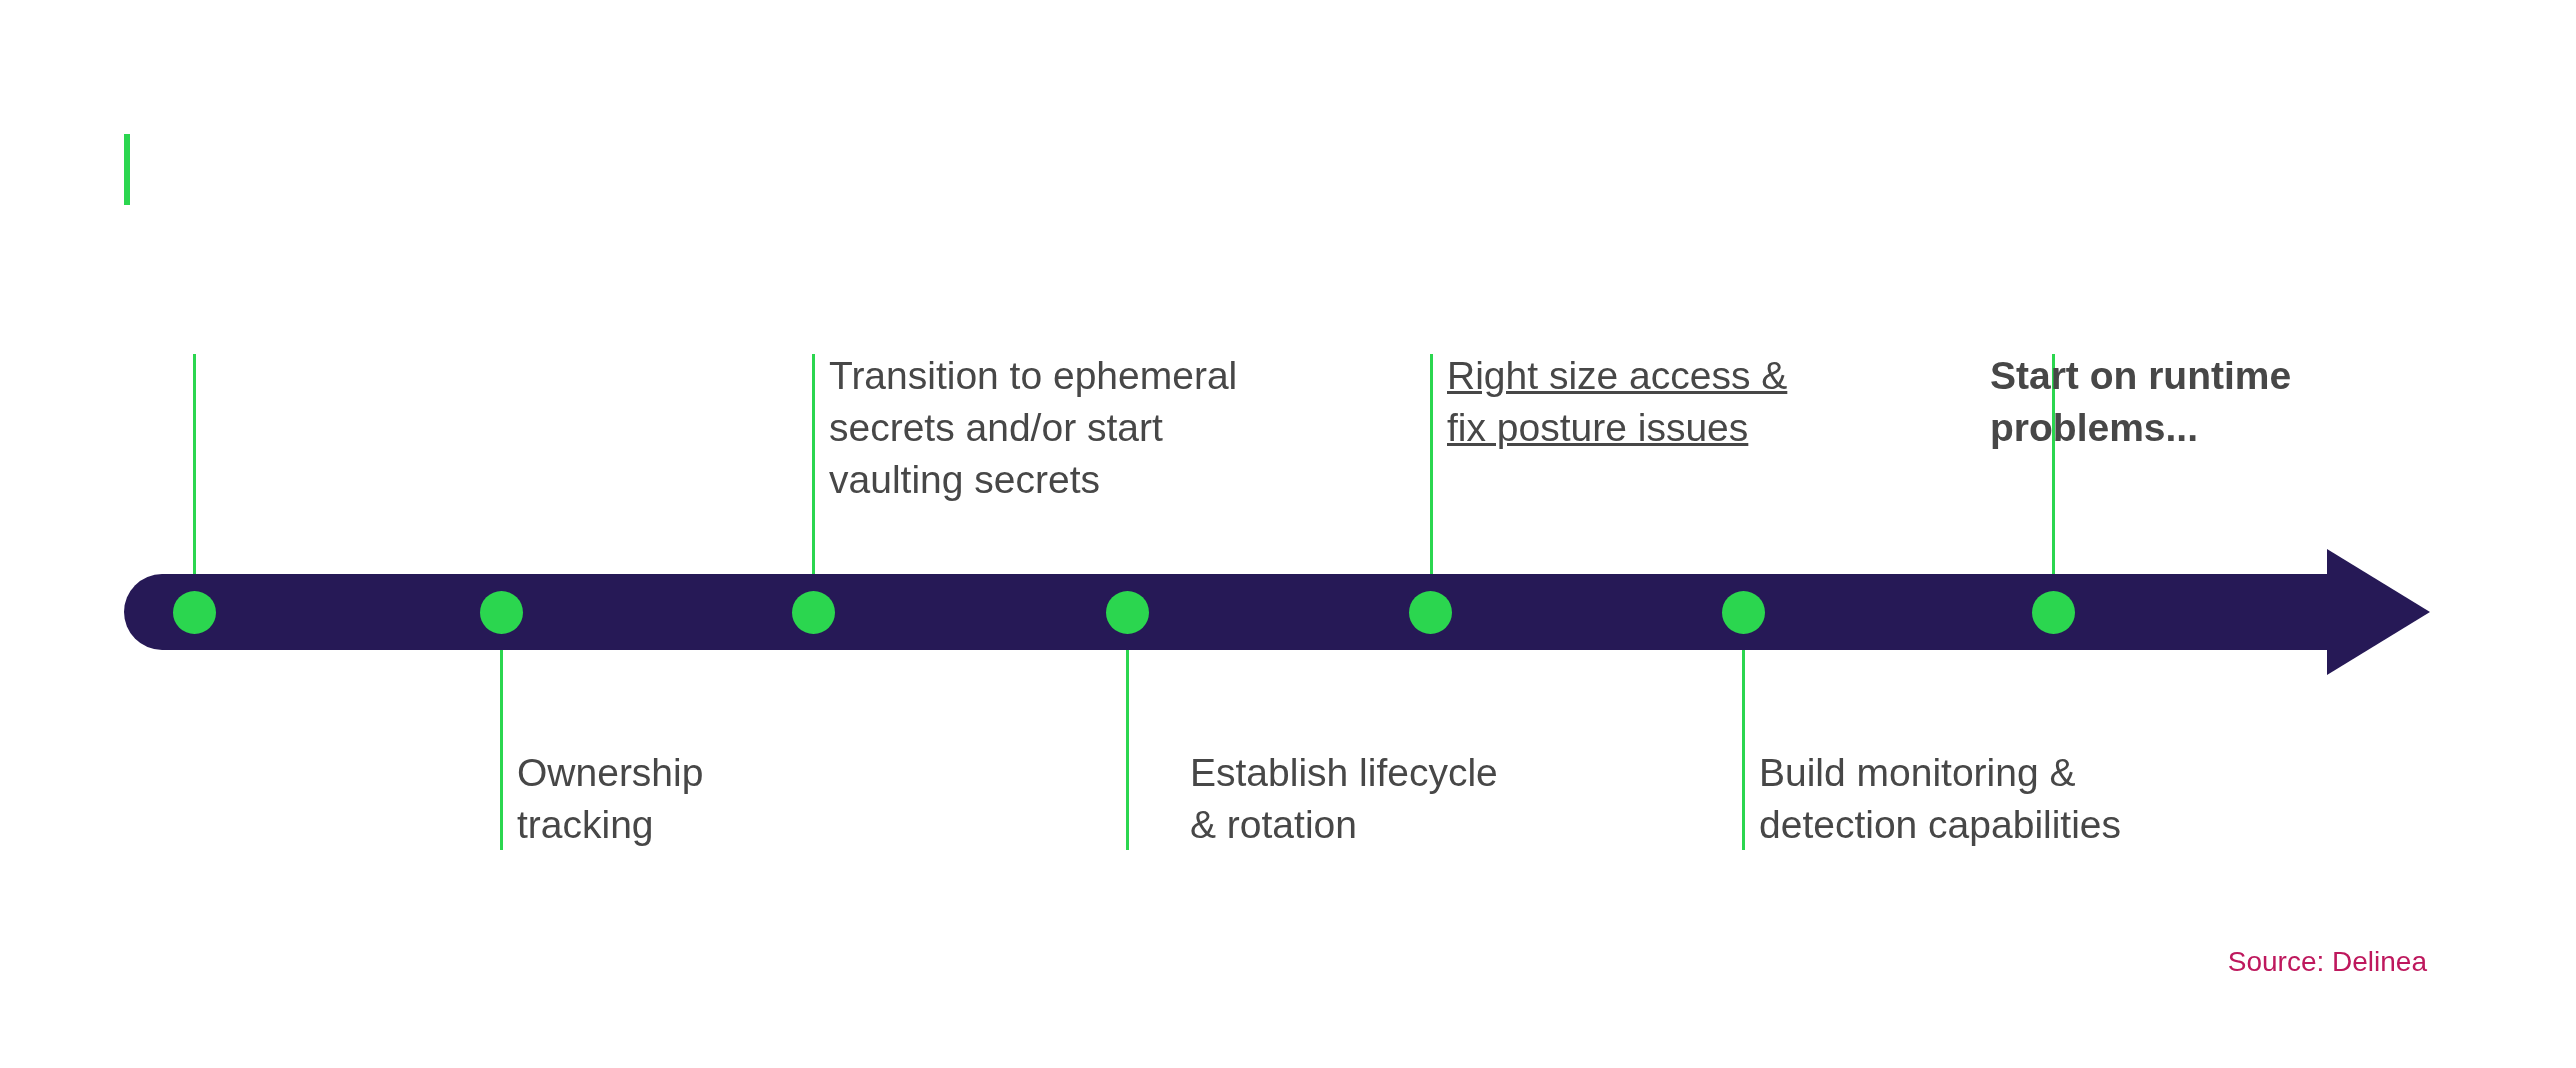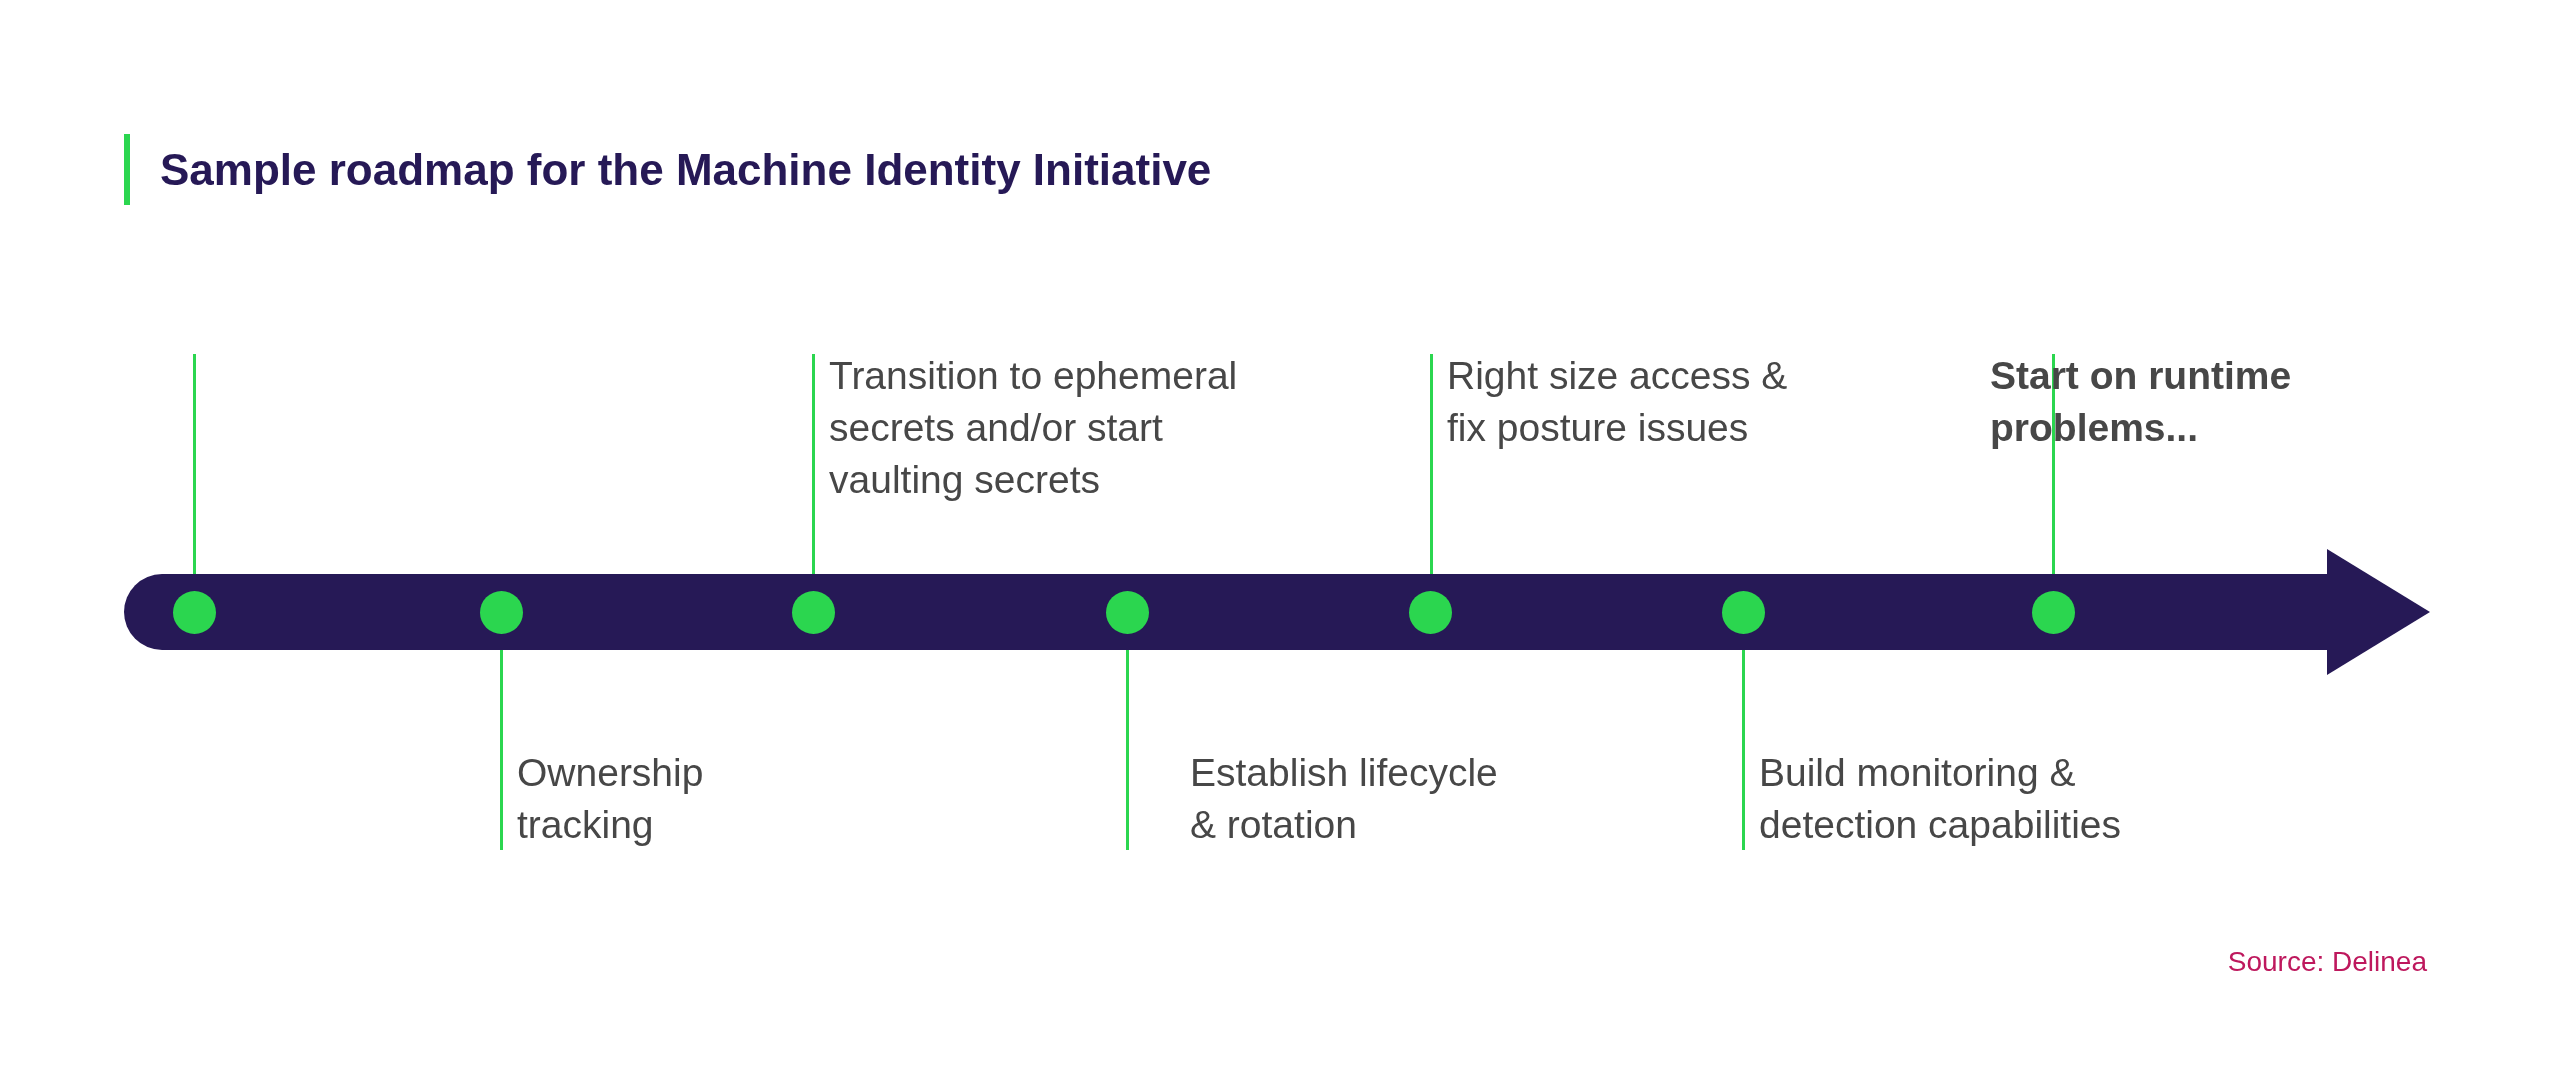--- a/index.html
+++ b/index.html
@@ -101,7 +101,6 @@
 <div class="canvas">
 
   <div class="title-accent"></div>
-  <div class="title">Sample roadmap for the Machine Identity Initiative</div>
 
   <div class="timeline-bar"></div>
   <div class="timeline-head"></div>

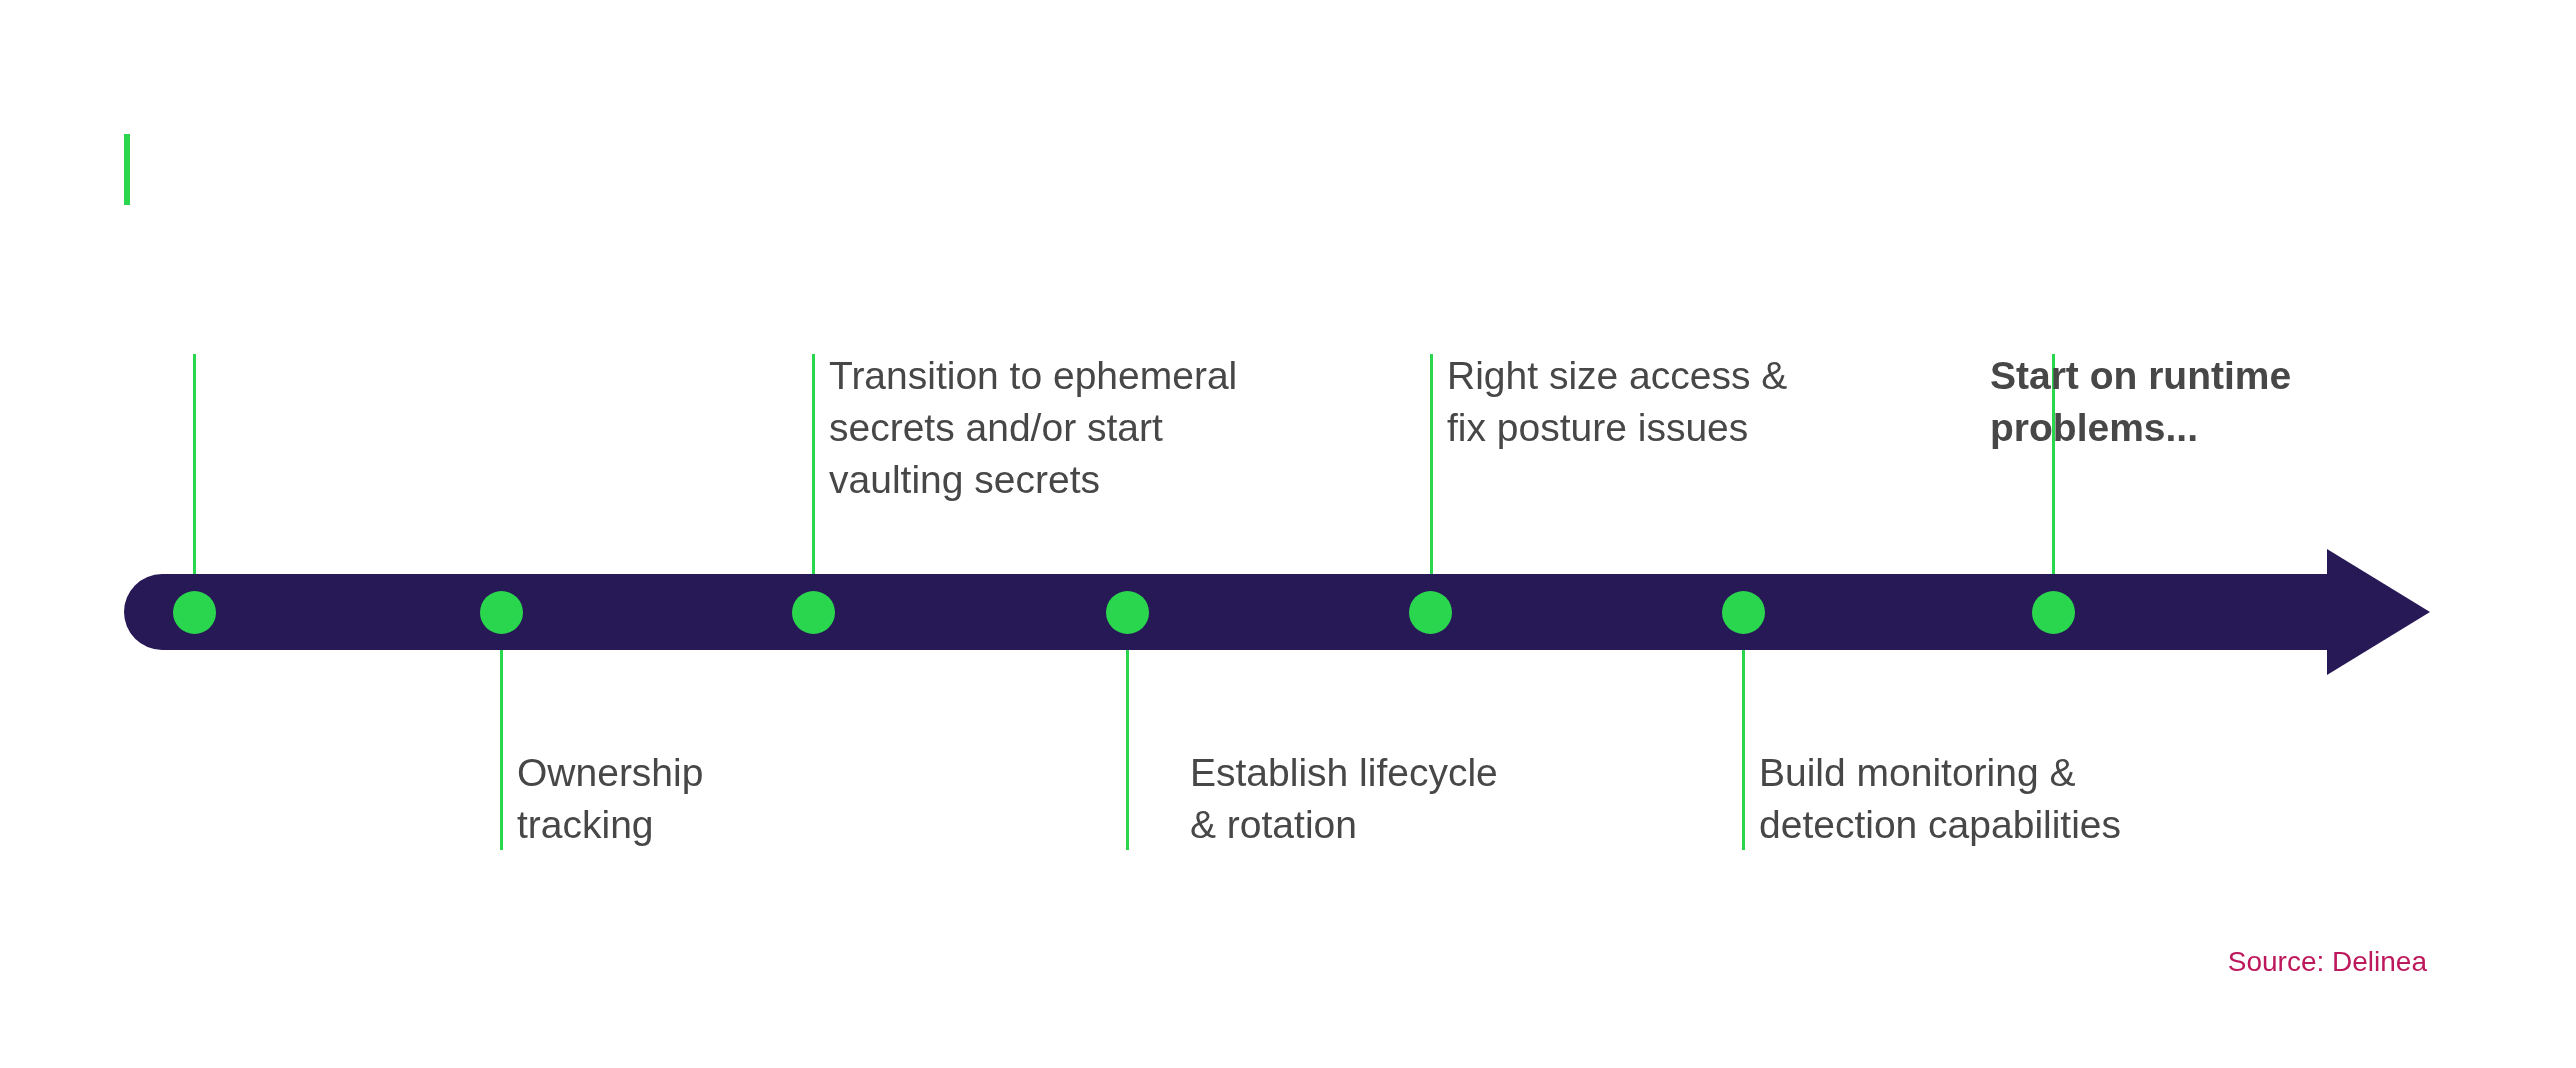--- a/index.html
+++ b/index.html
@@ -125,7 +125,7 @@
   <div class="dot" style="left:1106px;"></div>
 
   <div class="connector above" style="left:1430px;"></div>
-  <div class="label above" style="left:1447px;">Right size access &amp;
+  <div class="label above" style="left:1447px;text-decoration:underline;">Right size access &amp;
 fix posture issues</div>
   <div class="dot" style="left:1409px;"></div>
 

